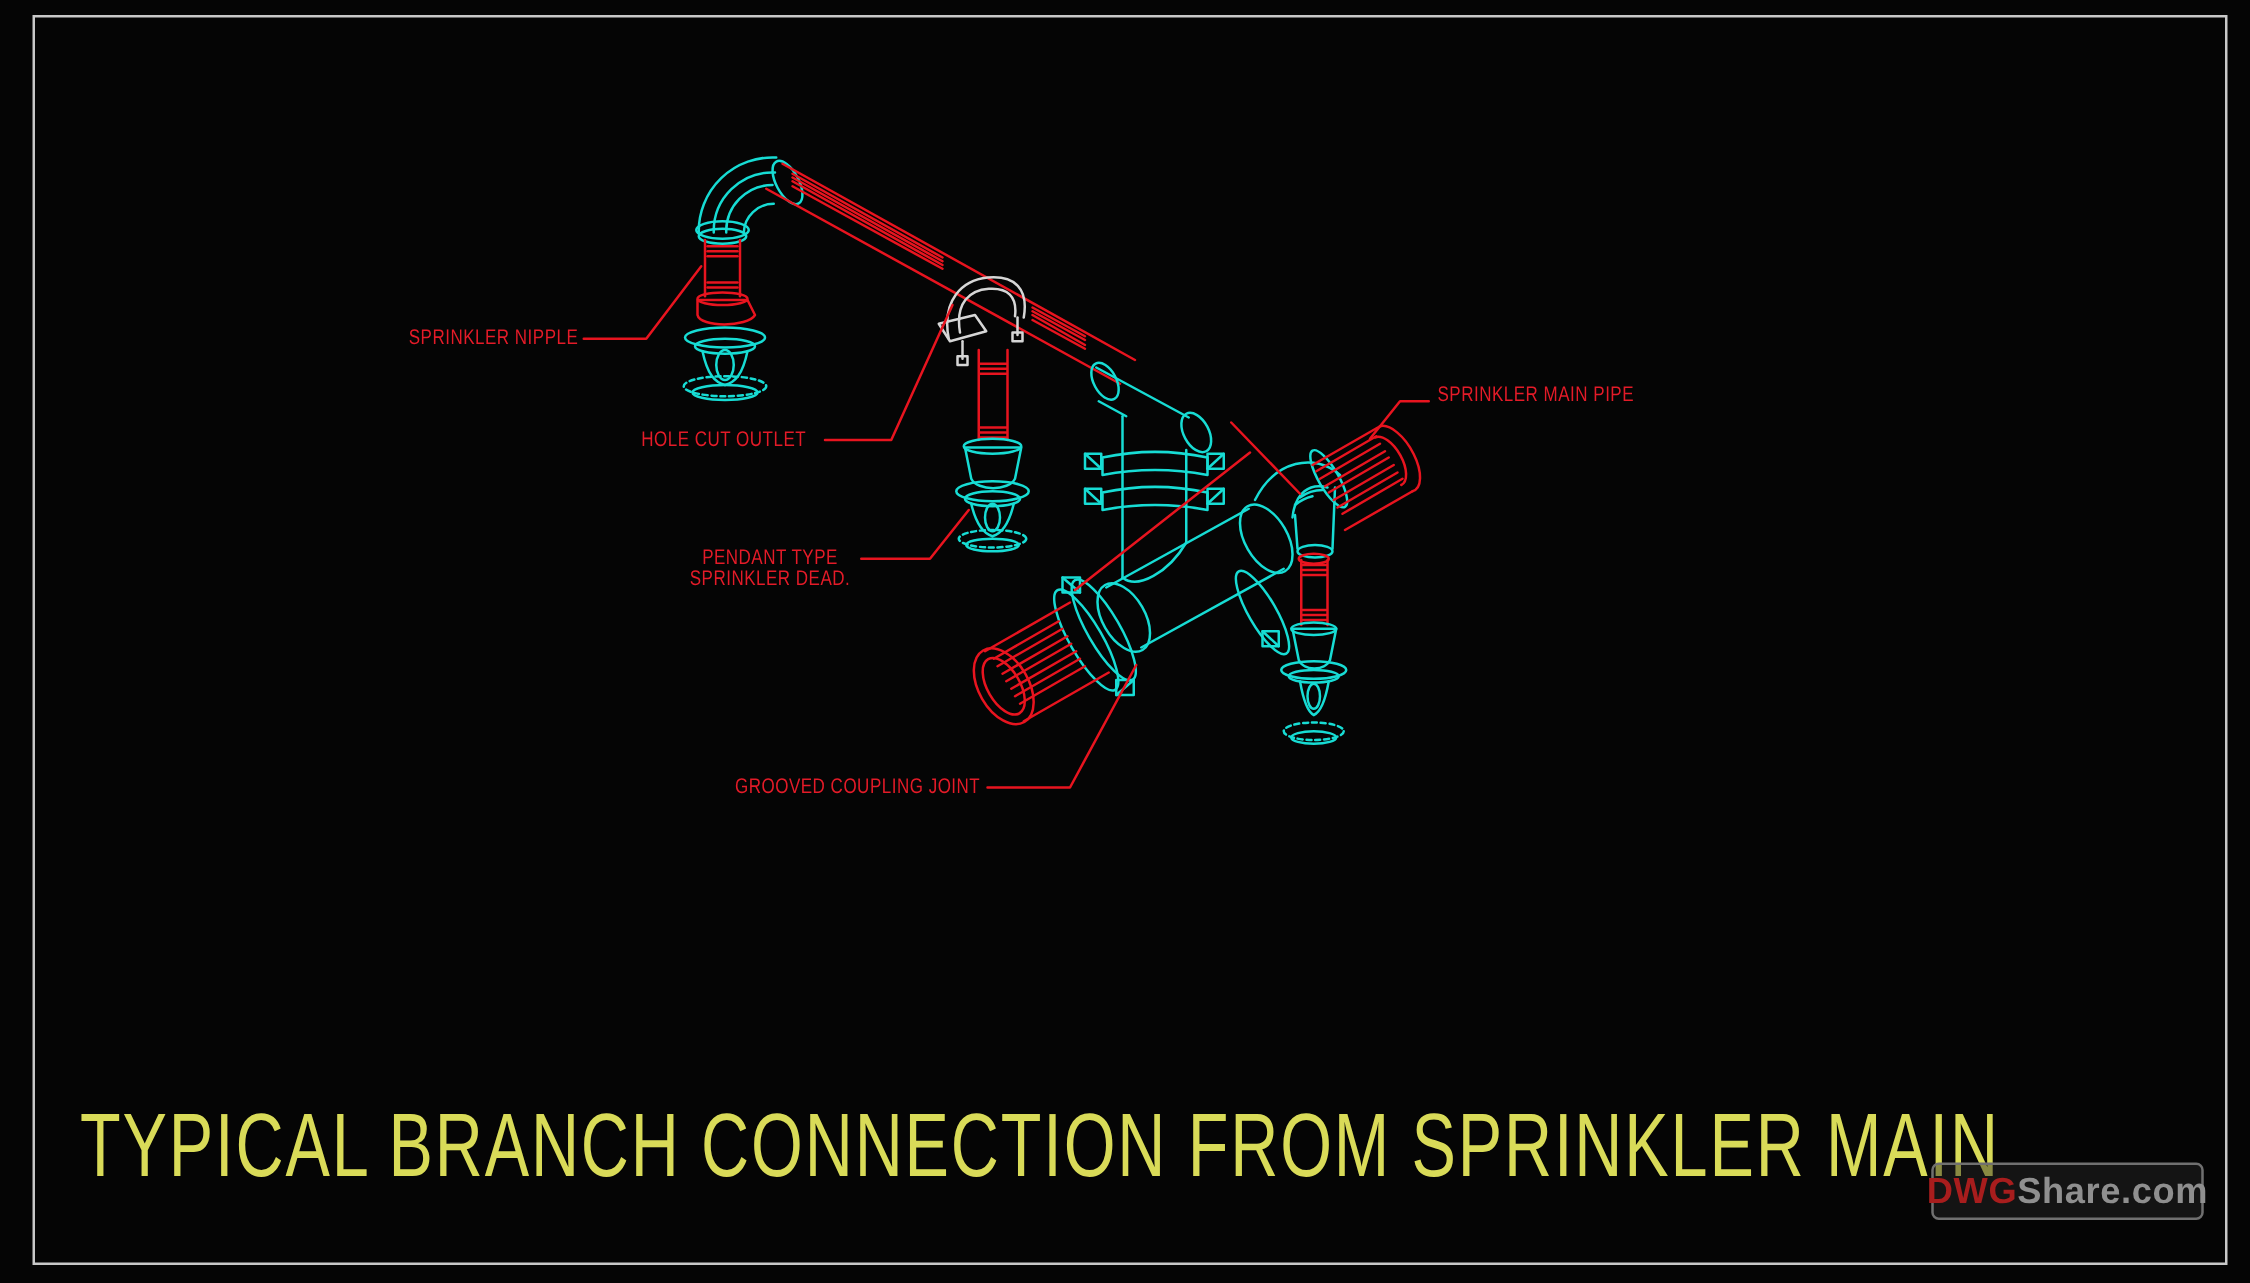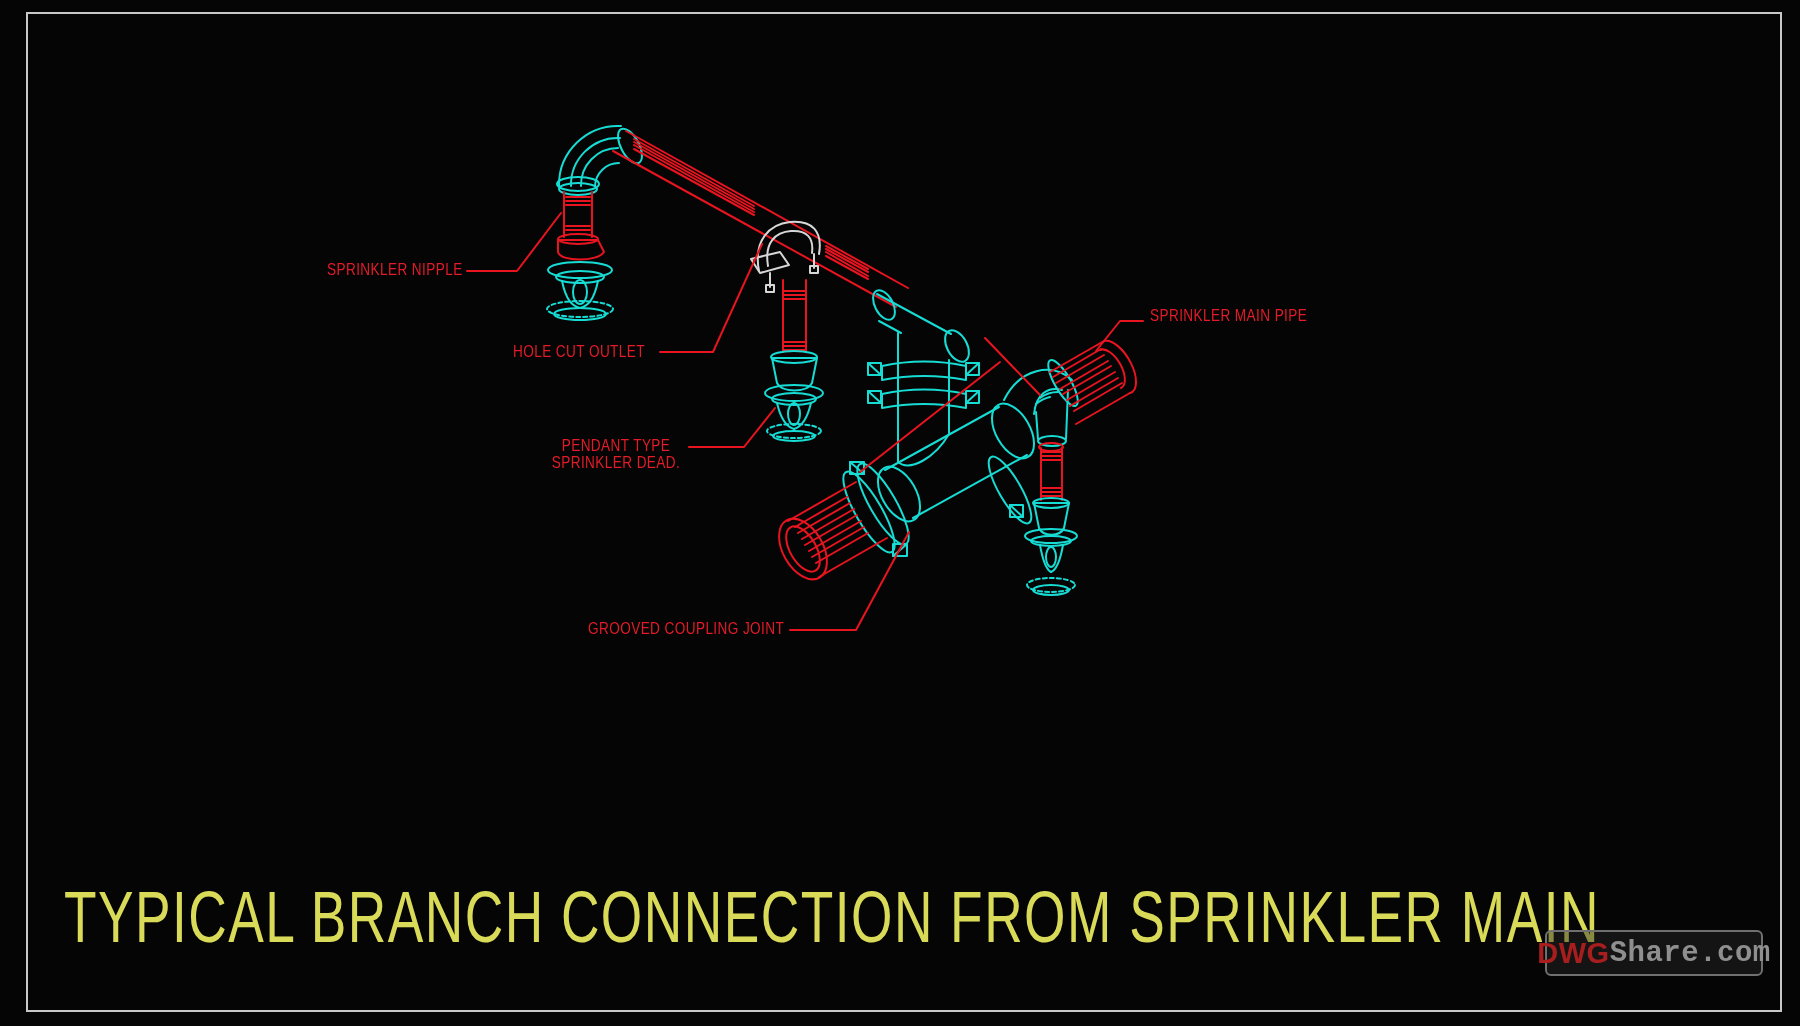--- a/index.html
+++ b/index.html
@@ -27,7 +27,7 @@
              display:flex;align-items:center;justify-content:center;
              font-weight:bold;font-size:29px;letter-spacing:.5px;z-index:5;}
   .wm-red{color:var(--wmred,#a81d1d);}
-  .wm-gray{color:var(--wmgray,#8f8f8f);font-family:Liberation Mono, monospace;}
+  .wm-gray{color:var(--wmgray,#8f8f8f);}
 </style>
 </head>
 <body>

